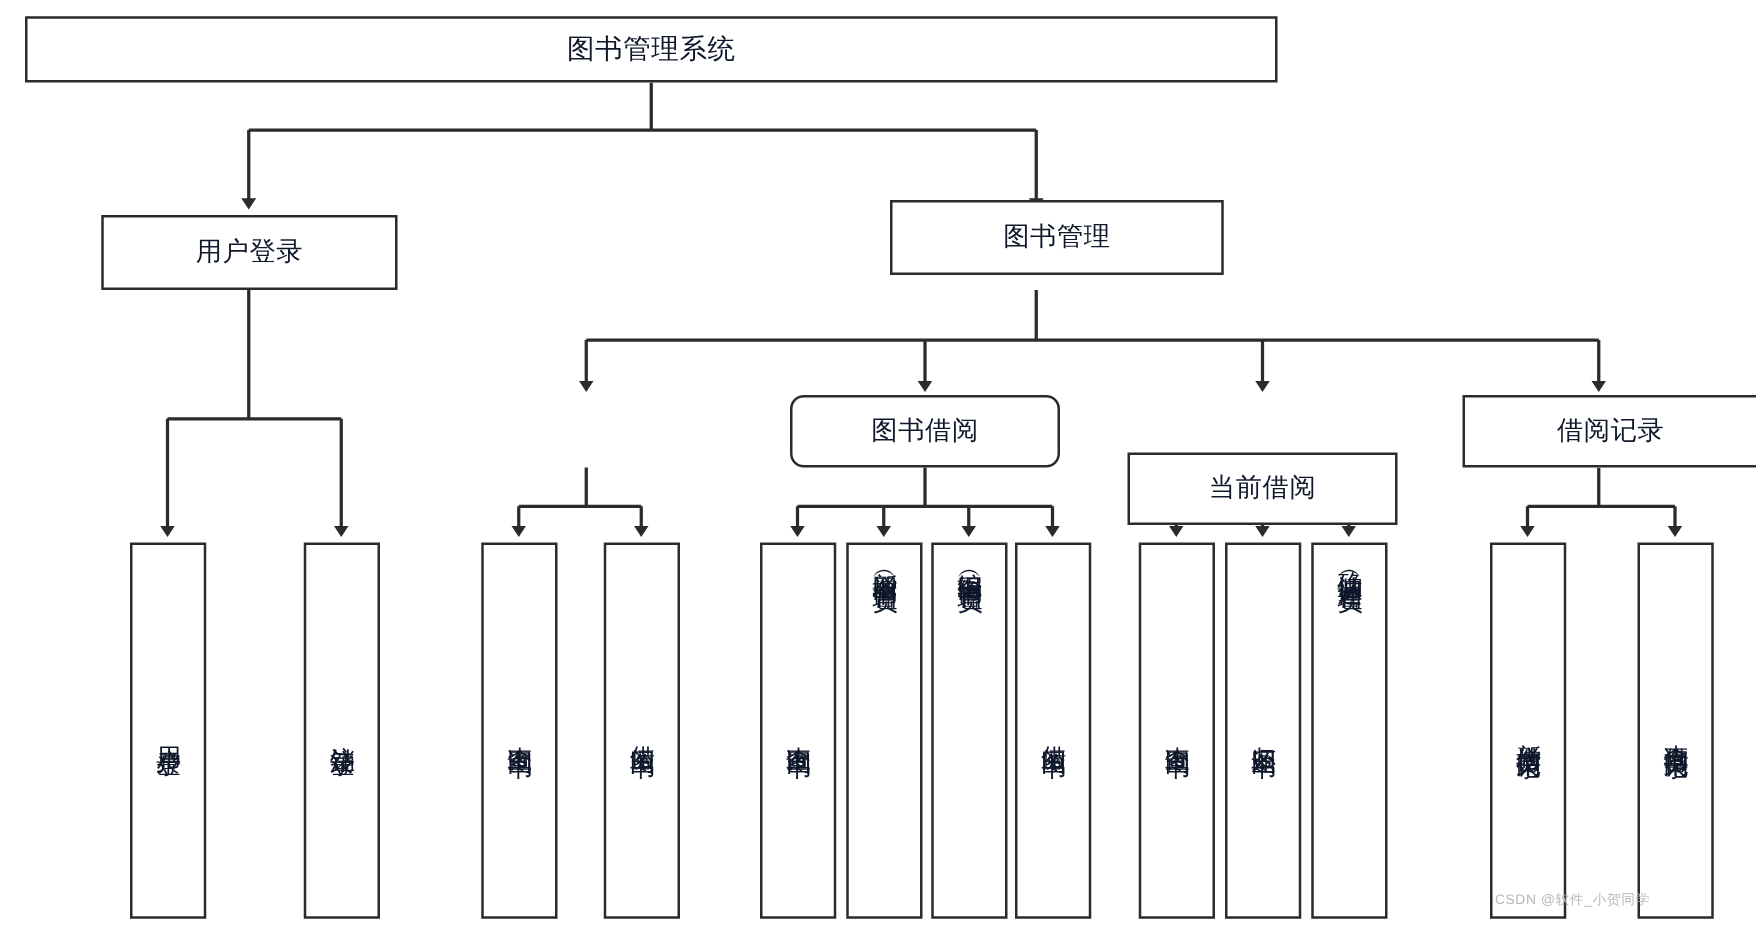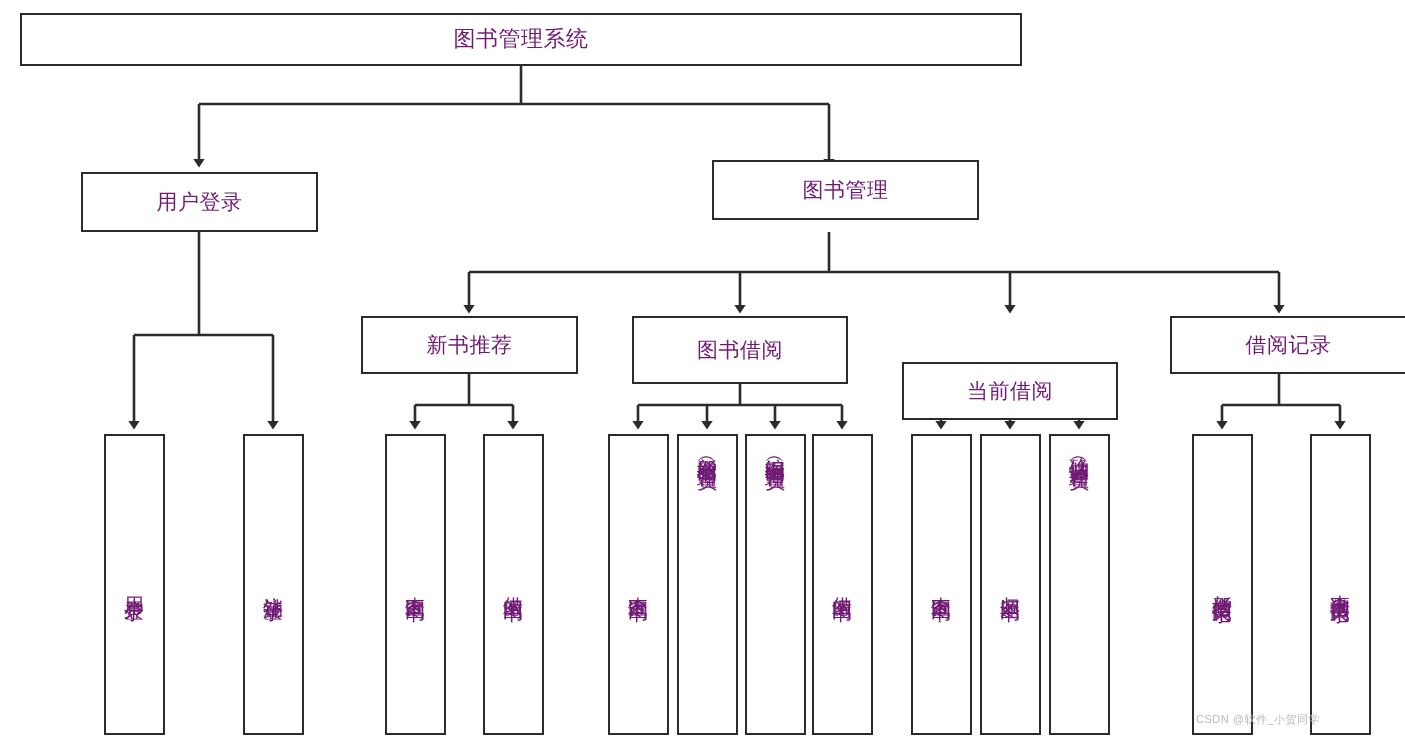--- a/index.html
+++ b/index.html
@@ -40,7 +40,7 @@
     text-align: center;
     line-height: 1.12;
     letter-spacing: 0.5px;
-    color: #701a75;
+    color: #0f172a;
   }
   
   .node.horizontal .node-label {

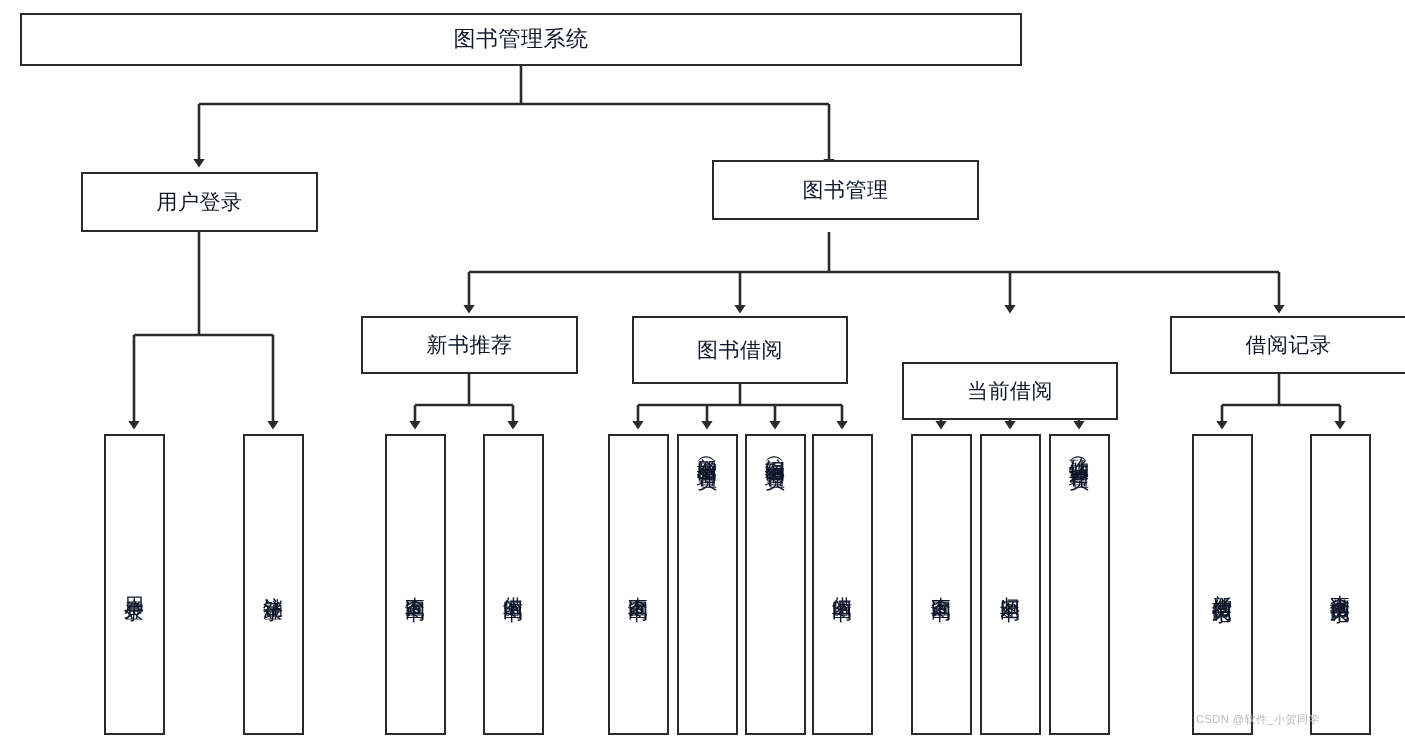--- a/index.html
+++ b/index.html
@@ -146,9 +146,6 @@
     <span class="node-label">图书管理</span>
   </div>
 
-  <div class="node horizontal" id="node-new-book-recommend" style="left:361px; top:316px; width:217px; height:58px;">
-    <span class="node-label">新书推荐</span>
-  </div>
 
   <div class="node horizontal" id="node-book-borrow" style="left:632px; top:316px; width:216px; height:68px;">
     <span class="node-label">图书借阅</span>

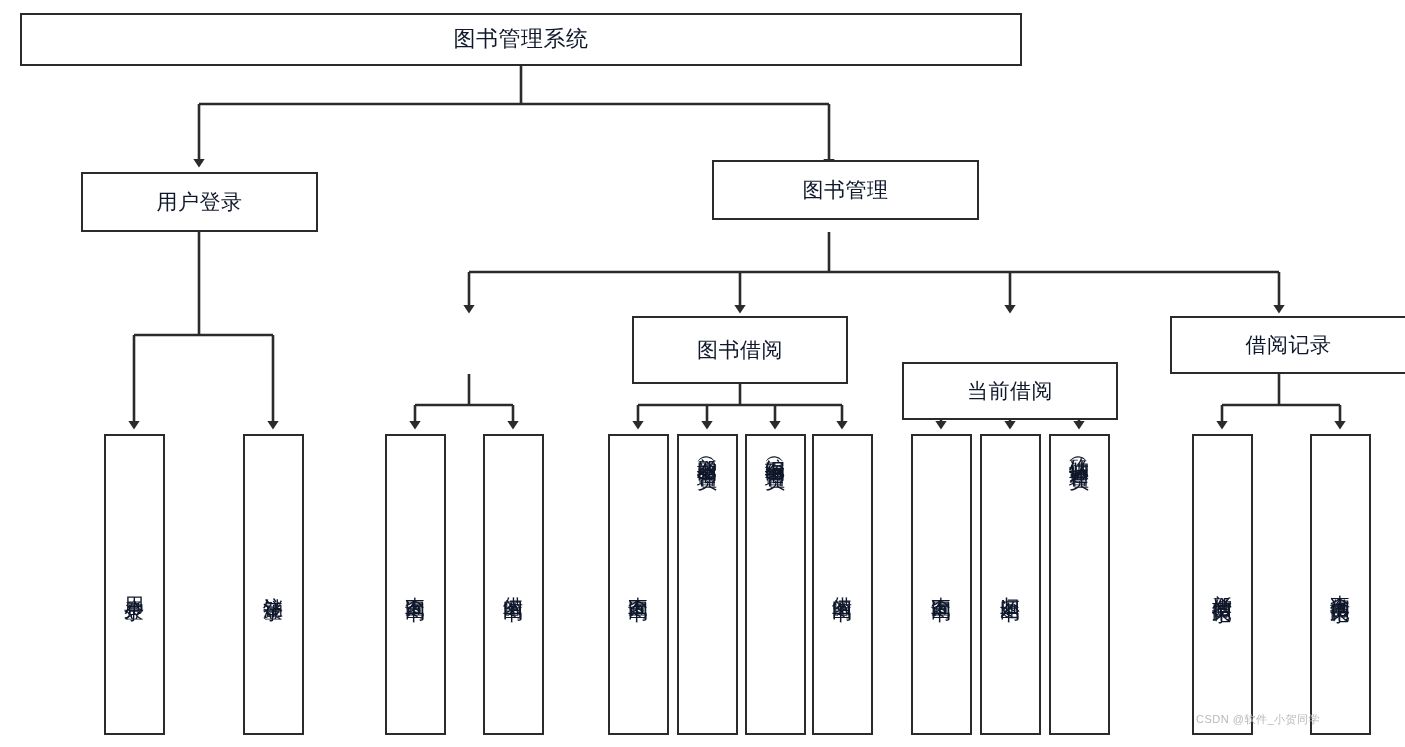--- a/index.html
+++ b/index.html
@@ -147,7 +147,7 @@
   </div>
 
 
-  <div class="node horizontal" id="node-book-borrow" style="left:632px; top:316px; width:216px; height:68px;">
+  <div class="node horizontal" id="node-book-borrow" style="left:632px; top:316px; width:216px; height:58px;border-radius:11px;">
     <span class="node-label">图书借阅</span>
   </div>
 

